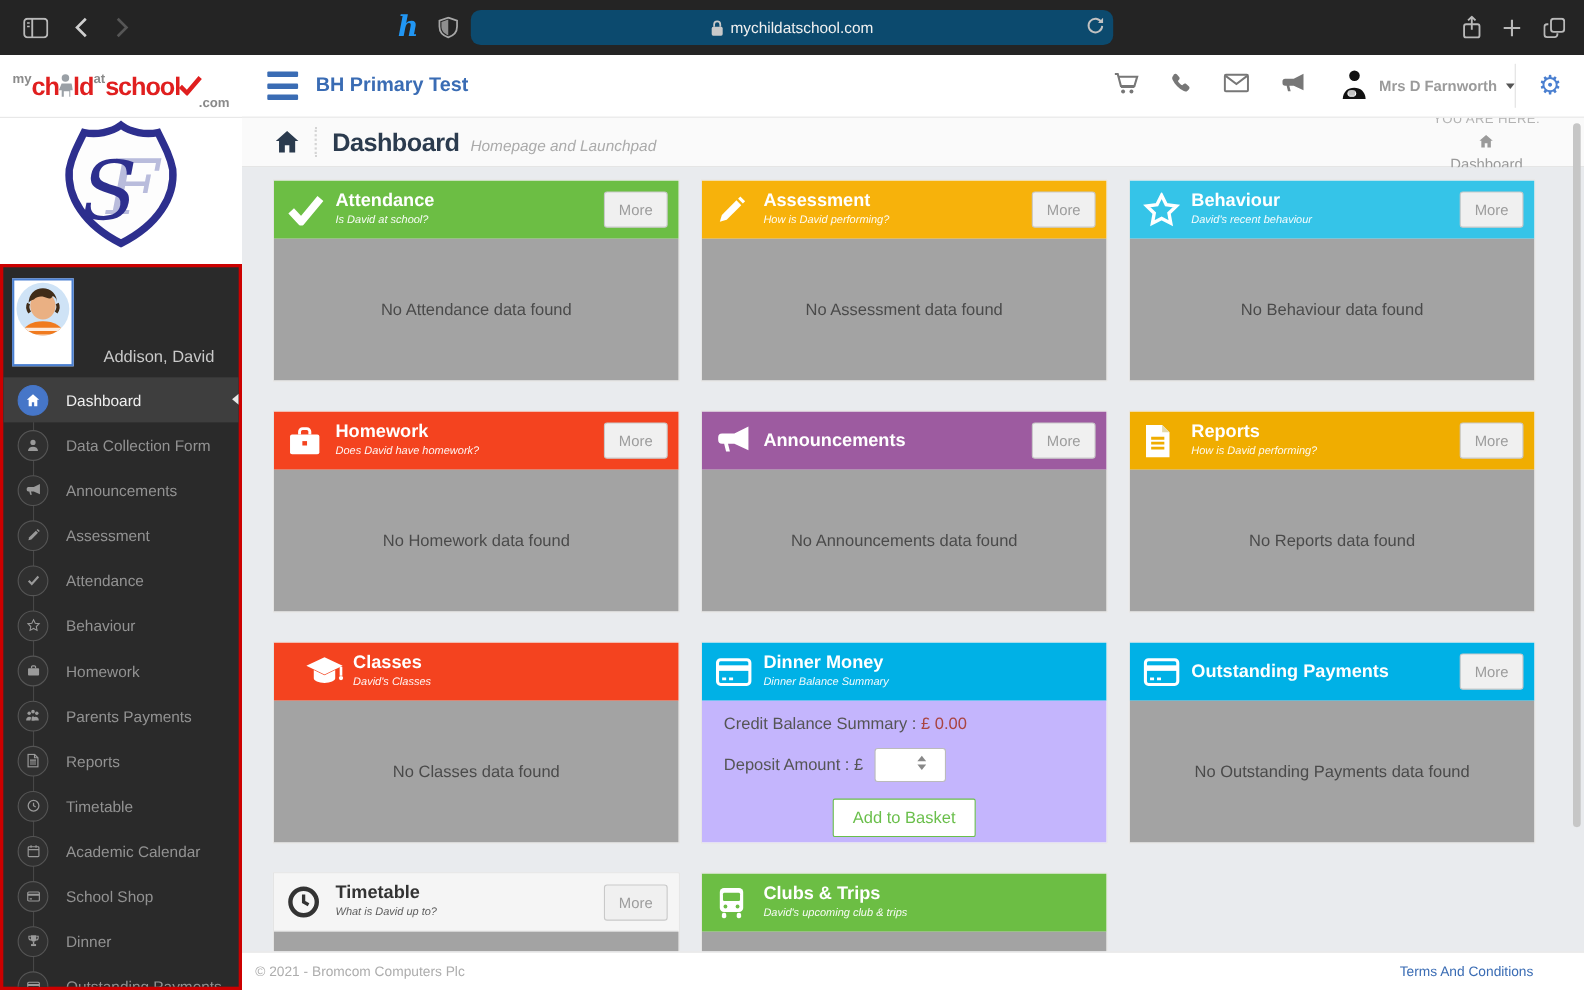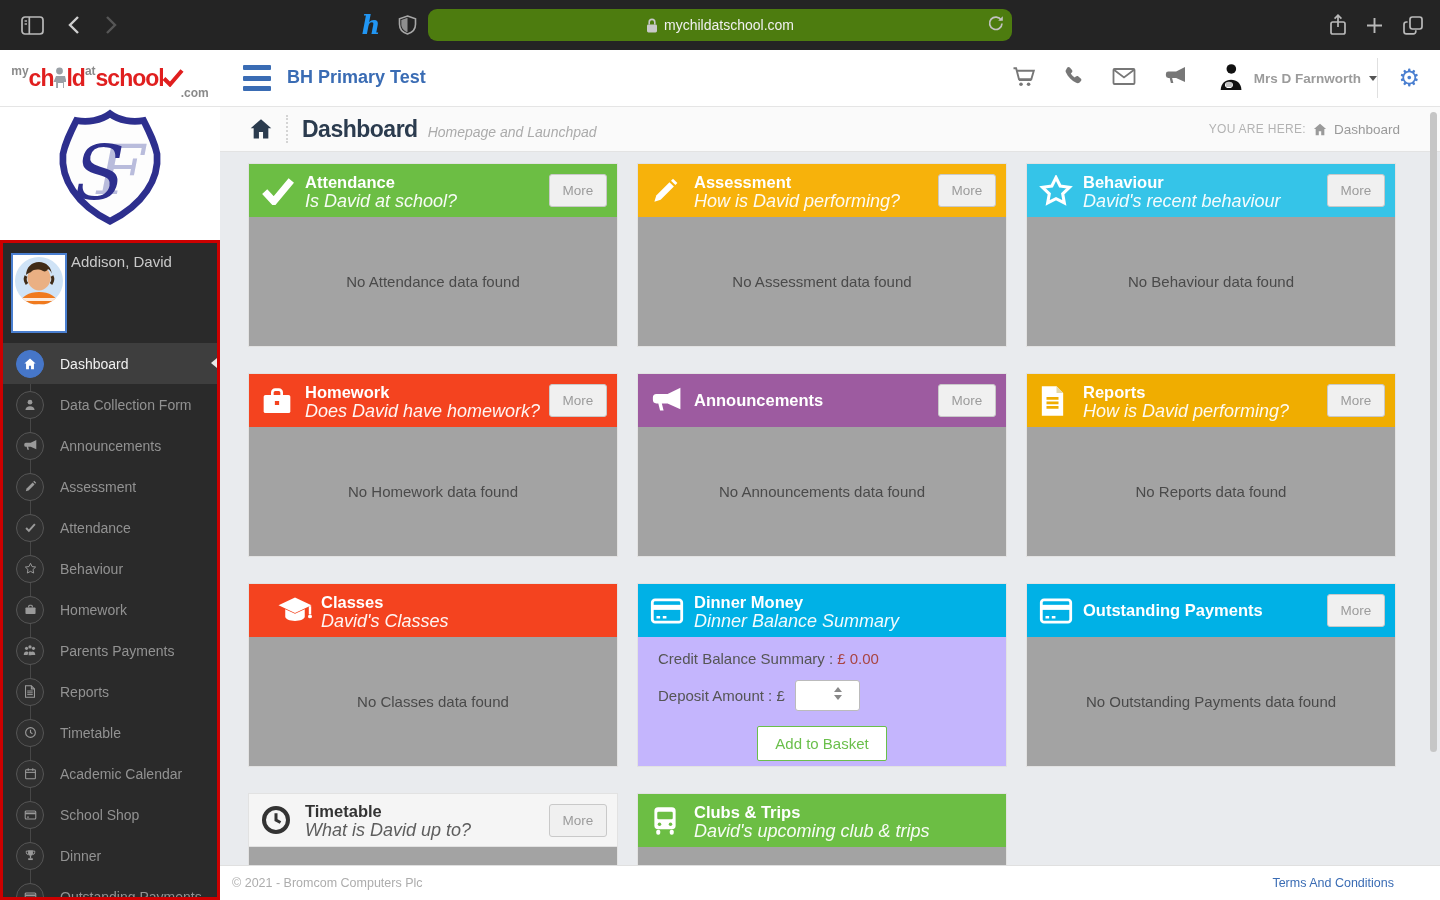--- a/index.html
+++ b/index.html
@@ -8,7 +8,7 @@
   
   .browser{position:absolute;top:0;left:0;width:1440px;height:50px;background:#242424;z-index:40;}
   .b-ic{position:absolute;top:0;height:50px;display:flex;align-items:center;justify-content:center;cursor:default;}
-  .urlbar{position:absolute;left:428px;top:9px;width:584px;height:32px;background:#4d7c0f;border-radius:9px;
+  .urlbar{position:absolute;left:428px;top:9px;width:584px;height:32px;background:#0c4a6e;border-radius:9px;
           display:flex;align-items:center;justify-content:center;gap:6px;color:#f0f0f0;font-size:14px;}
   .urlbar .reload{position:absolute;right:8px;top:5px;}
   .h-glyph{font-family:"DejaVu Serif",serif;font-style:italic;font-weight:bold;font-size:26px;color:#2196f3;}

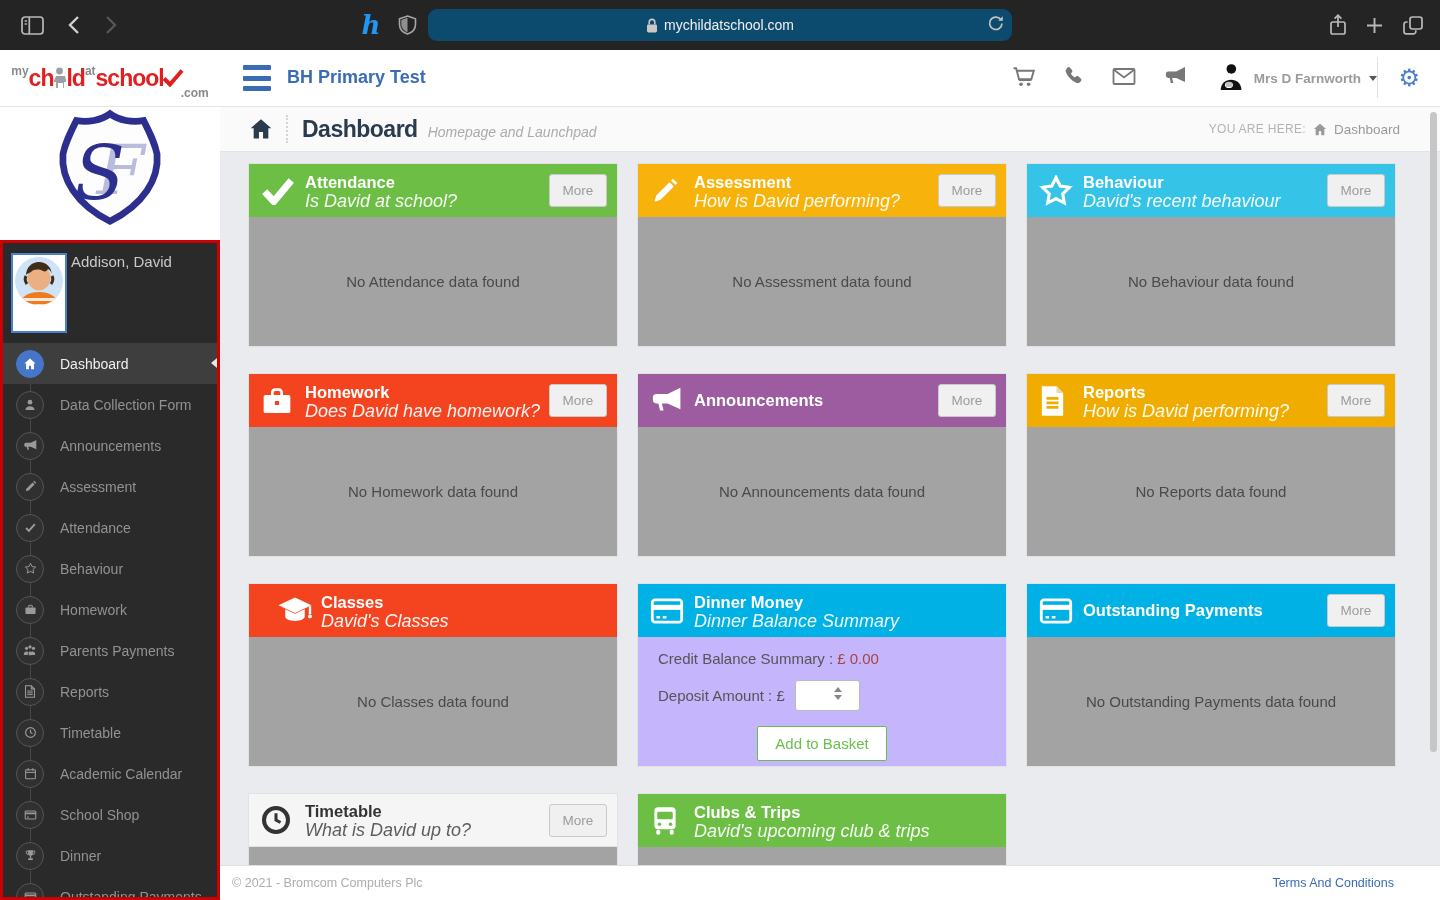--- a/index.html
+++ b/index.html
@@ -52,7 +52,7 @@
   .bc-divider{height:28px;border-left:2px dotted #d4d4d4;margin:0 14px 0 13px;}
   .bc-title{font-size:23px;font-weight:bold;color:#2b3b4e;letter-spacing:-0.5px;}
   .bc-sub{font-size:14px;font-style:italic;color:#ababab;margin-left:10px;padding-top:6px;}
-  .bc-right{margin-left:auto;display:flex;align-items:center;gap:7px;font-size:12px;color:#b3b3b3;letter-spacing:0.3px;}
+  .bc-right{margin-left:auto;display:flex;align-items:center;gap:7px;font-size:12px;color:#b3b3b3;letter-spacing:0.3px;flex-direction:column;}
   .bc-right .cur{font-size:13.5px;color:#9a9a9a;letter-spacing:0;}
 
   .cards-wrap{position:absolute;top:45px;left:0;right:0;bottom:35px;overflow:hidden;padding:11px 0 0 28px;background:#e9ebee;}

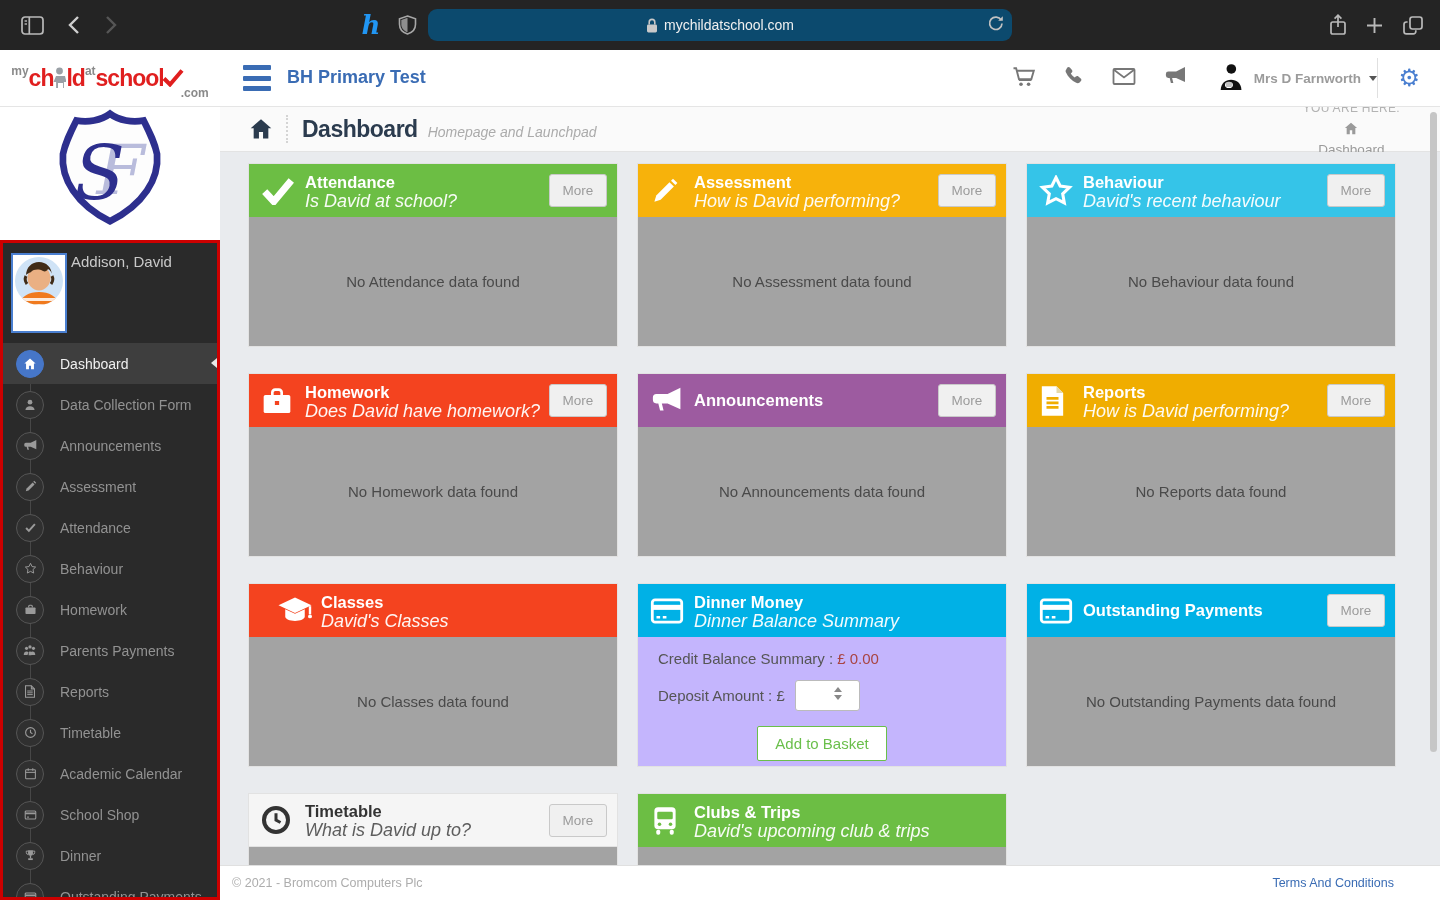--- a/index.html
+++ b/index.html
@@ -62,7 +62,7 @@
   .card-ic{width:44px;flex:0 0 44px;display:flex;align-items:center;justify-content:flex-start;}
   .card-titles{display:flex;flex-direction:column;justify-content:center;gap:1px;}
   .card-title{font-size:16.5px;font-weight:bold;line-height:19px;}
-  .card-sub{font-size:18px;font-style:italic;line-height:16px;opacity:0.95;}
+  .card-sub{font-size:10px;font-style:italic;line-height:16px;opacity:0.95;}
   .card-sub:empty{display:none;}
   .more-btn{margin-left:auto;width:58px;height:33px;background:#f0f0f0;border:1px solid #c9c9c9;border-radius:3px;color:#9c9c9c;font-size:13.5px;font-family:"Liberation Sans",sans-serif;cursor:pointer;}
   .card-header.light{background:#f5f5f5;color:#333;border-bottom:1px solid #e2e2e2;}

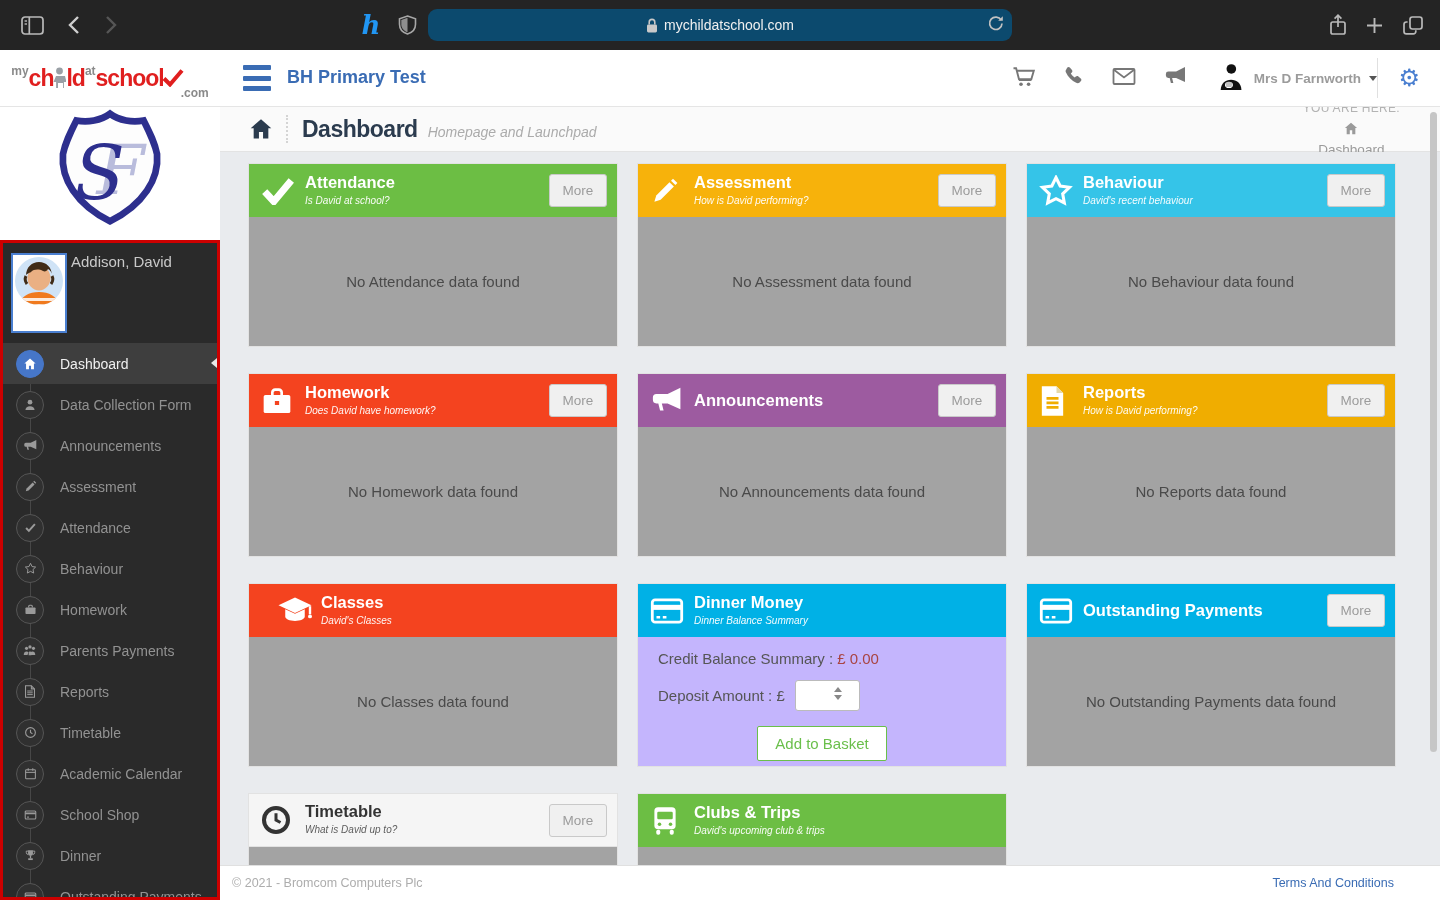--- a/index.html
+++ b/index.html
@@ -33,7 +33,7 @@
   .sidebar{position:absolute;top:107px;left:0;width:220px;height:793px;background:#2a2a2a;z-index:20;}
   .crest-area{height:133px;background:#fff;display:flex;align-items:flex-start;justify-content:center;overflow:hidden;}
   .red-section{position:absolute;top:133px;left:0;right:0;bottom:0;border:3px solid #cc0000;background:#2a2a2a;overflow:hidden;}
-  .student{display:flex;align-items:flex-start;gap:4px;padding:10px 0 10px 8px;cursor:pointer;}
+  .student{display:flex;align-items:flex-end;gap:27px;padding:10px 0 10px 8px;cursor:pointer;}
   .photo-frame{width:56px;height:80px;background:#fff;border:2px solid #4a7fd0;flex:0 0 56px;display:flex;justify-content:center;padding-top:1px;}
   .student .sname{font-size:15px;color:#c9c9c9;}
   .nav{position:relative;}

